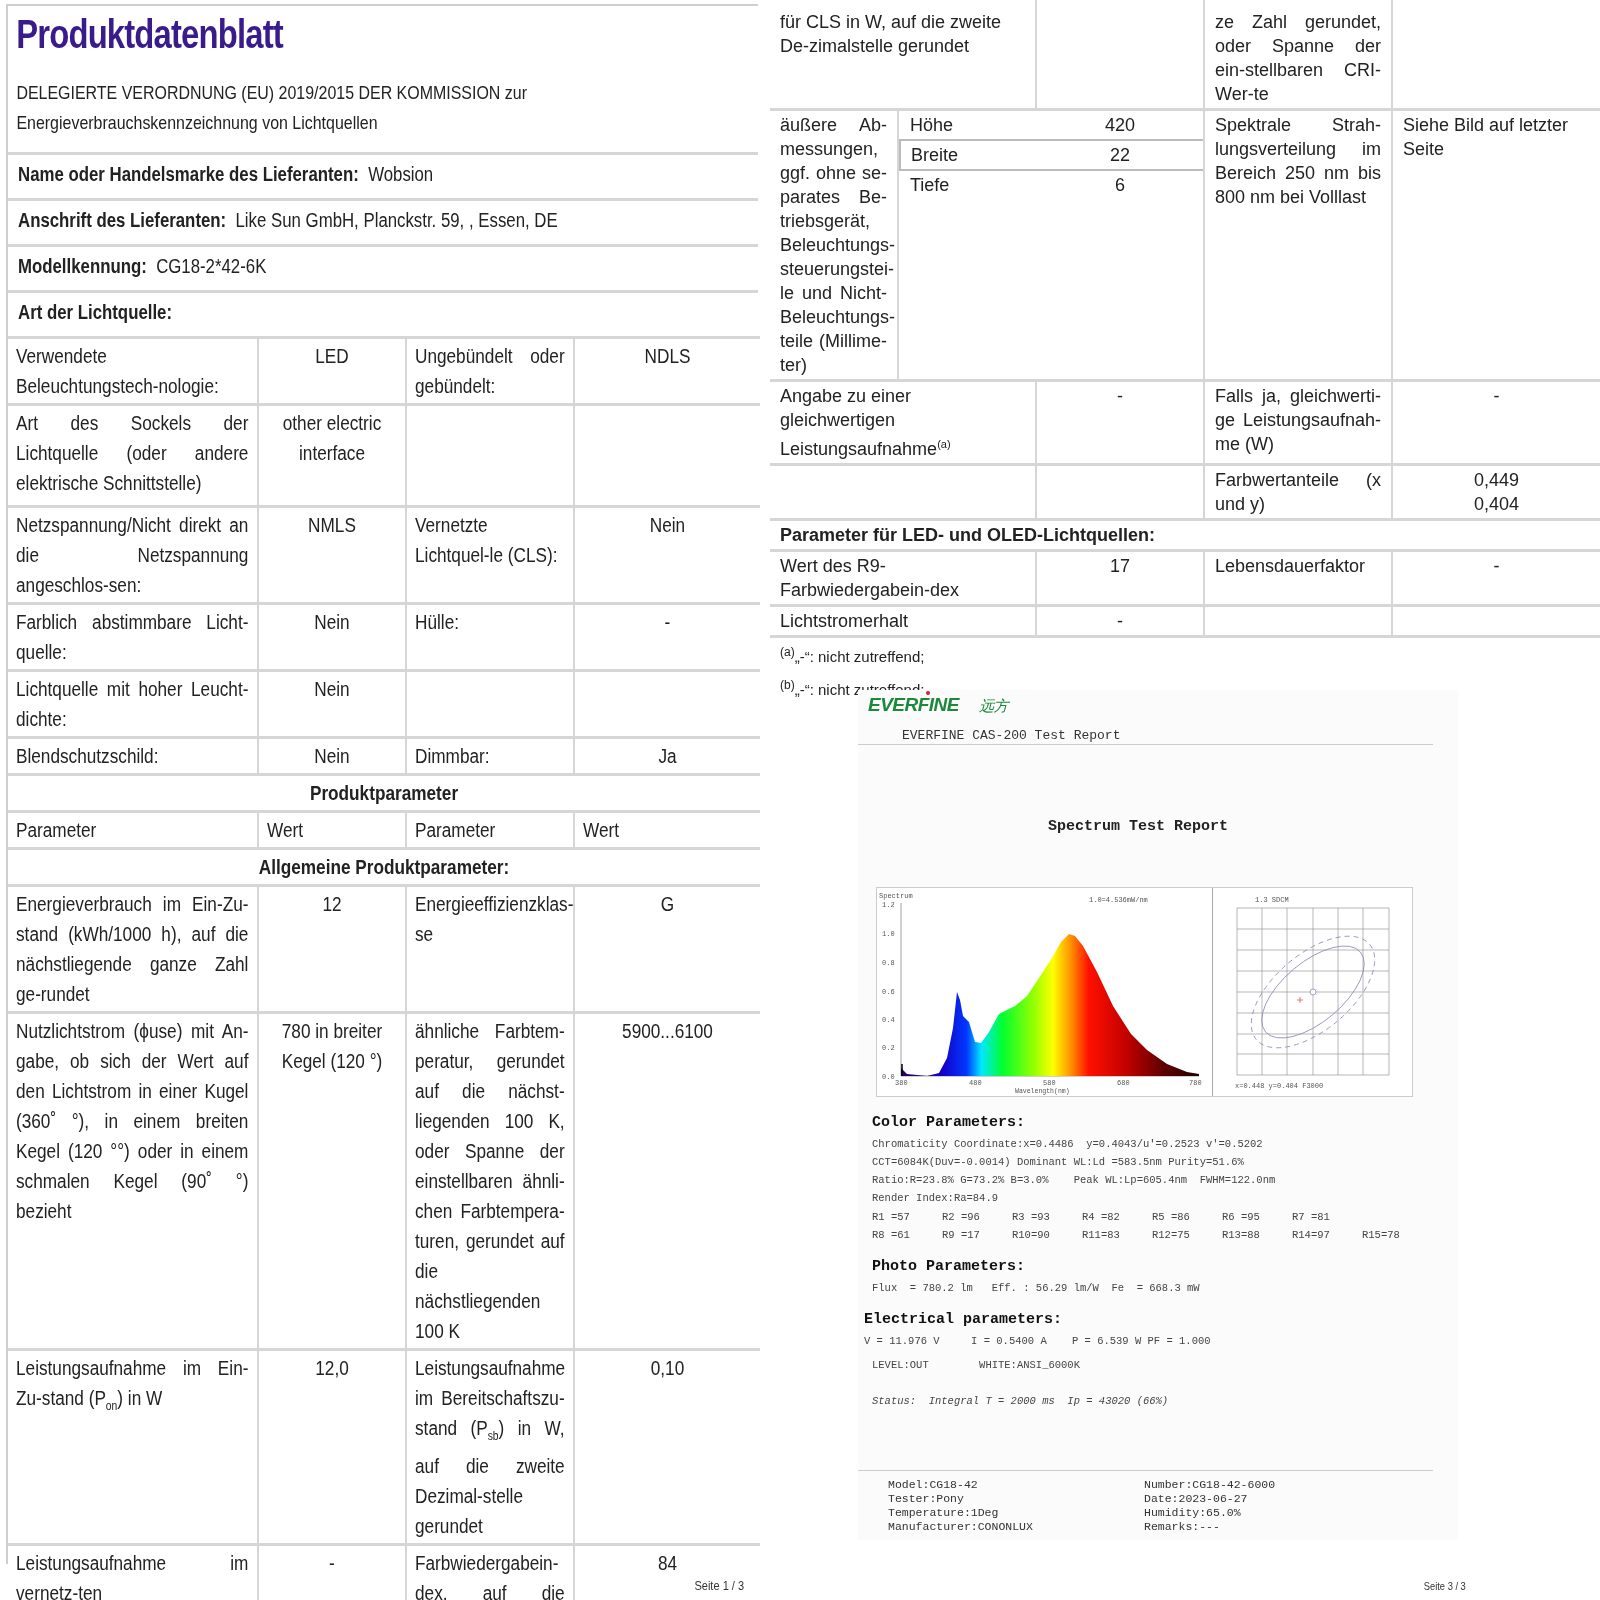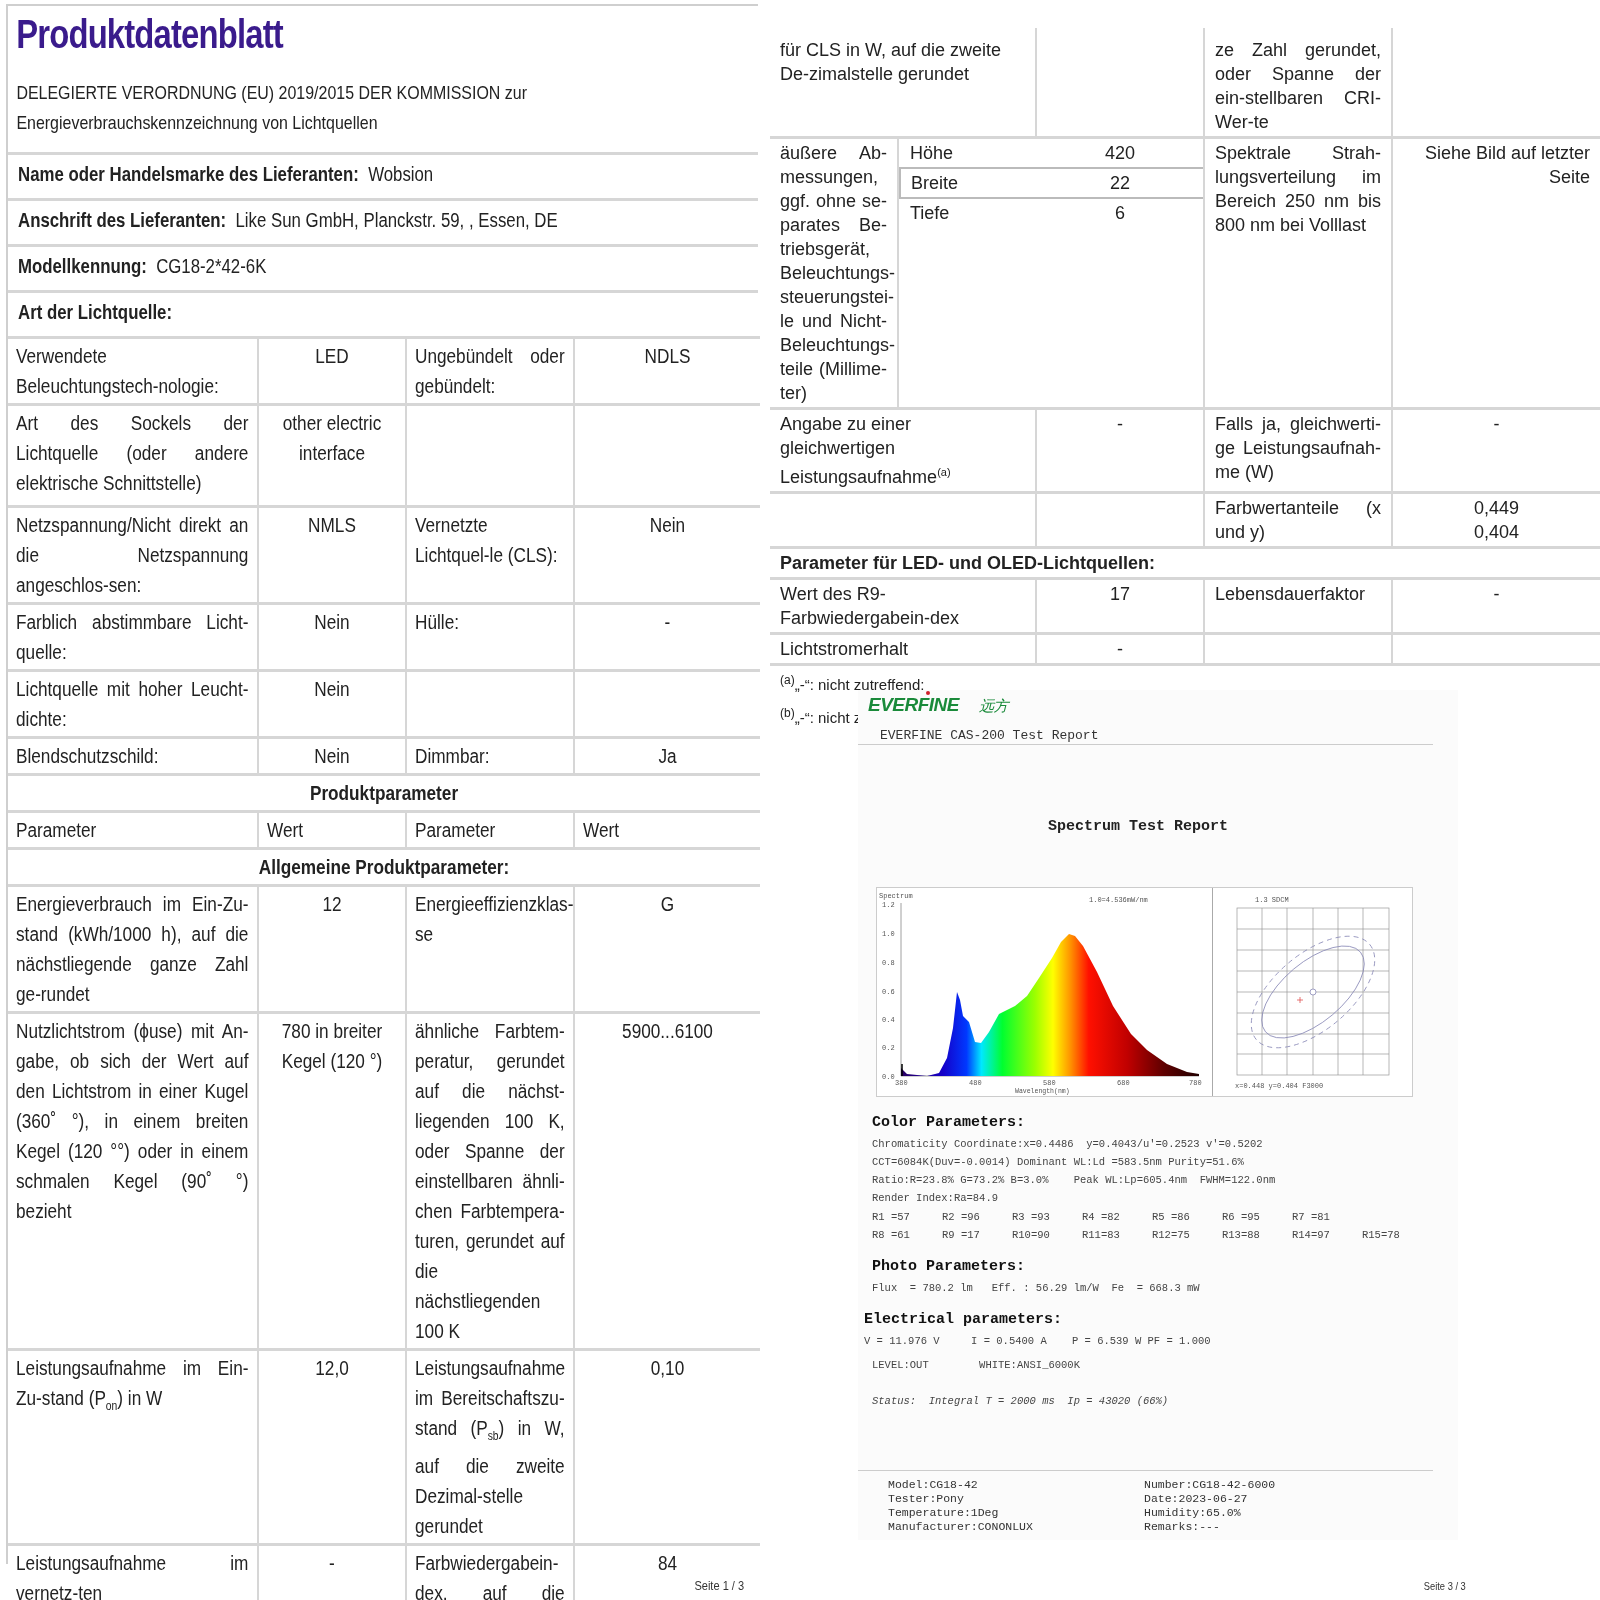--- a/index.html
+++ b/index.html
@@ -25,7 +25,7 @@
 
   
   .right { position: absolute; left: 770px; top: 0; width: 830px; }
-  table.rgrid { border-collapse: collapse; width: 830px; table-layout: fixed; margin-top: 28px; }
+  table.rgrid { border-collapse: collapse; width: 830px; table-layout: fixed; }
   table.rgrid td { border-top: 3px solid #d6d6d6; border-right: 2px solid #d6d6d6; vertical-align: top; padding: 2px 10px; font-size: 18px; line-height: 24px; }
   table.rgrid td.nr { border-right: none; }
   table.rgrid tr.first td { border-top: none; padding-top: 10px; }

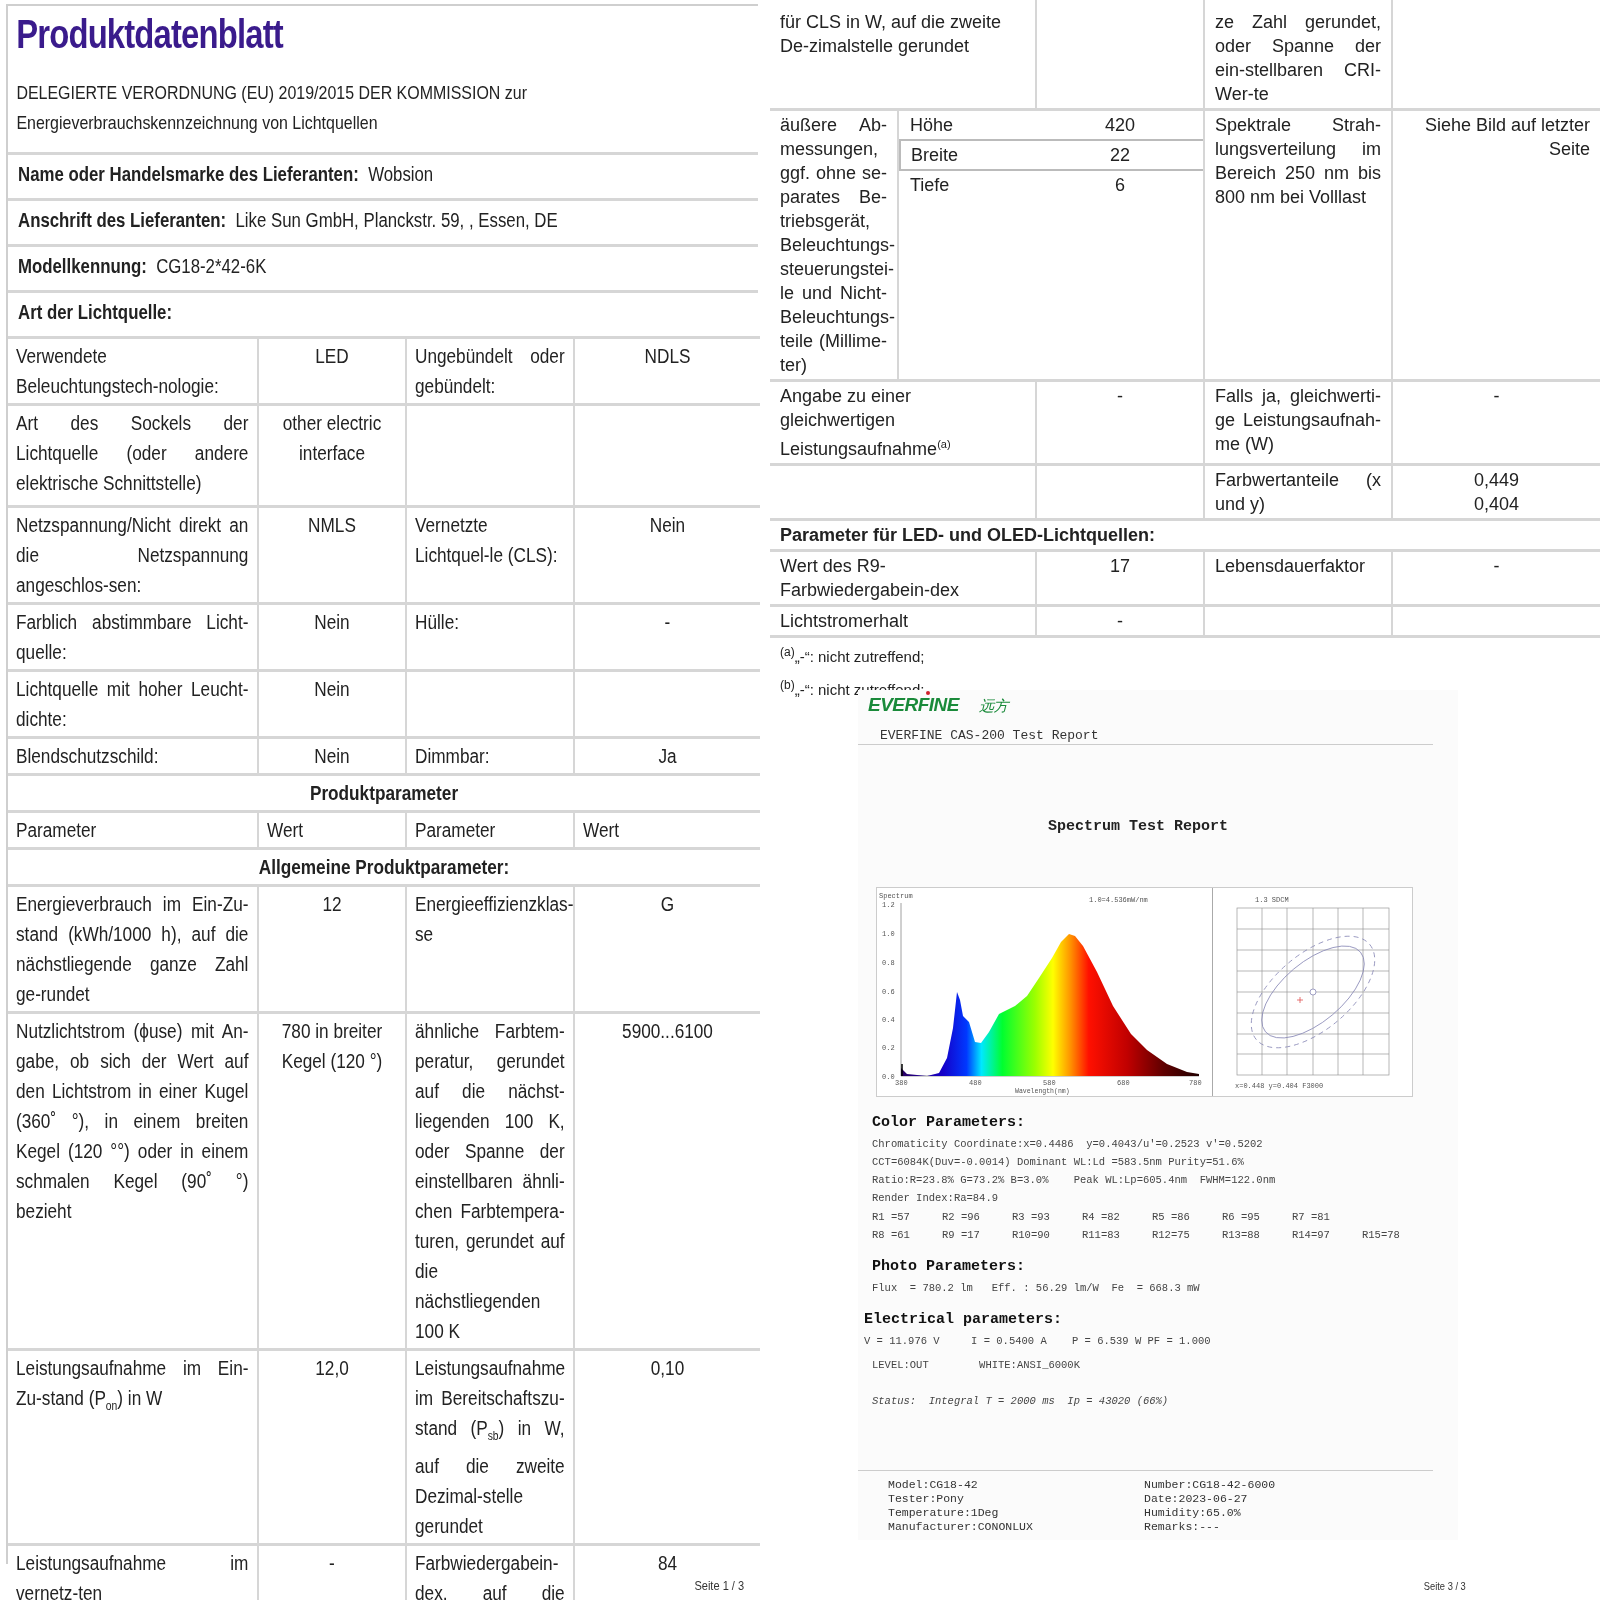--- a/index.html
+++ b/index.html
@@ -276,7 +276,7 @@
             </table>
       </td>
       <td class="just"><span>Spektrale Strah-lungsverteilung im Bereich 250 nm bis 800 nm bei Volllast</span></td>
-      <td class="nr" style="text-align:right"><span>Siehe Bild auf letzter Seite</span></td>
+      <td class="nr" style="text-align:left"><span>Siehe Bild auf letzter Seite</span></td>
     </tr>
     <tr style="height:76px">
       <td colspan="2"><span>Angabe zu einer gleichwertigen Leistungsaufnahme</span><sup style="font-size:11px">(a)</sup></td>

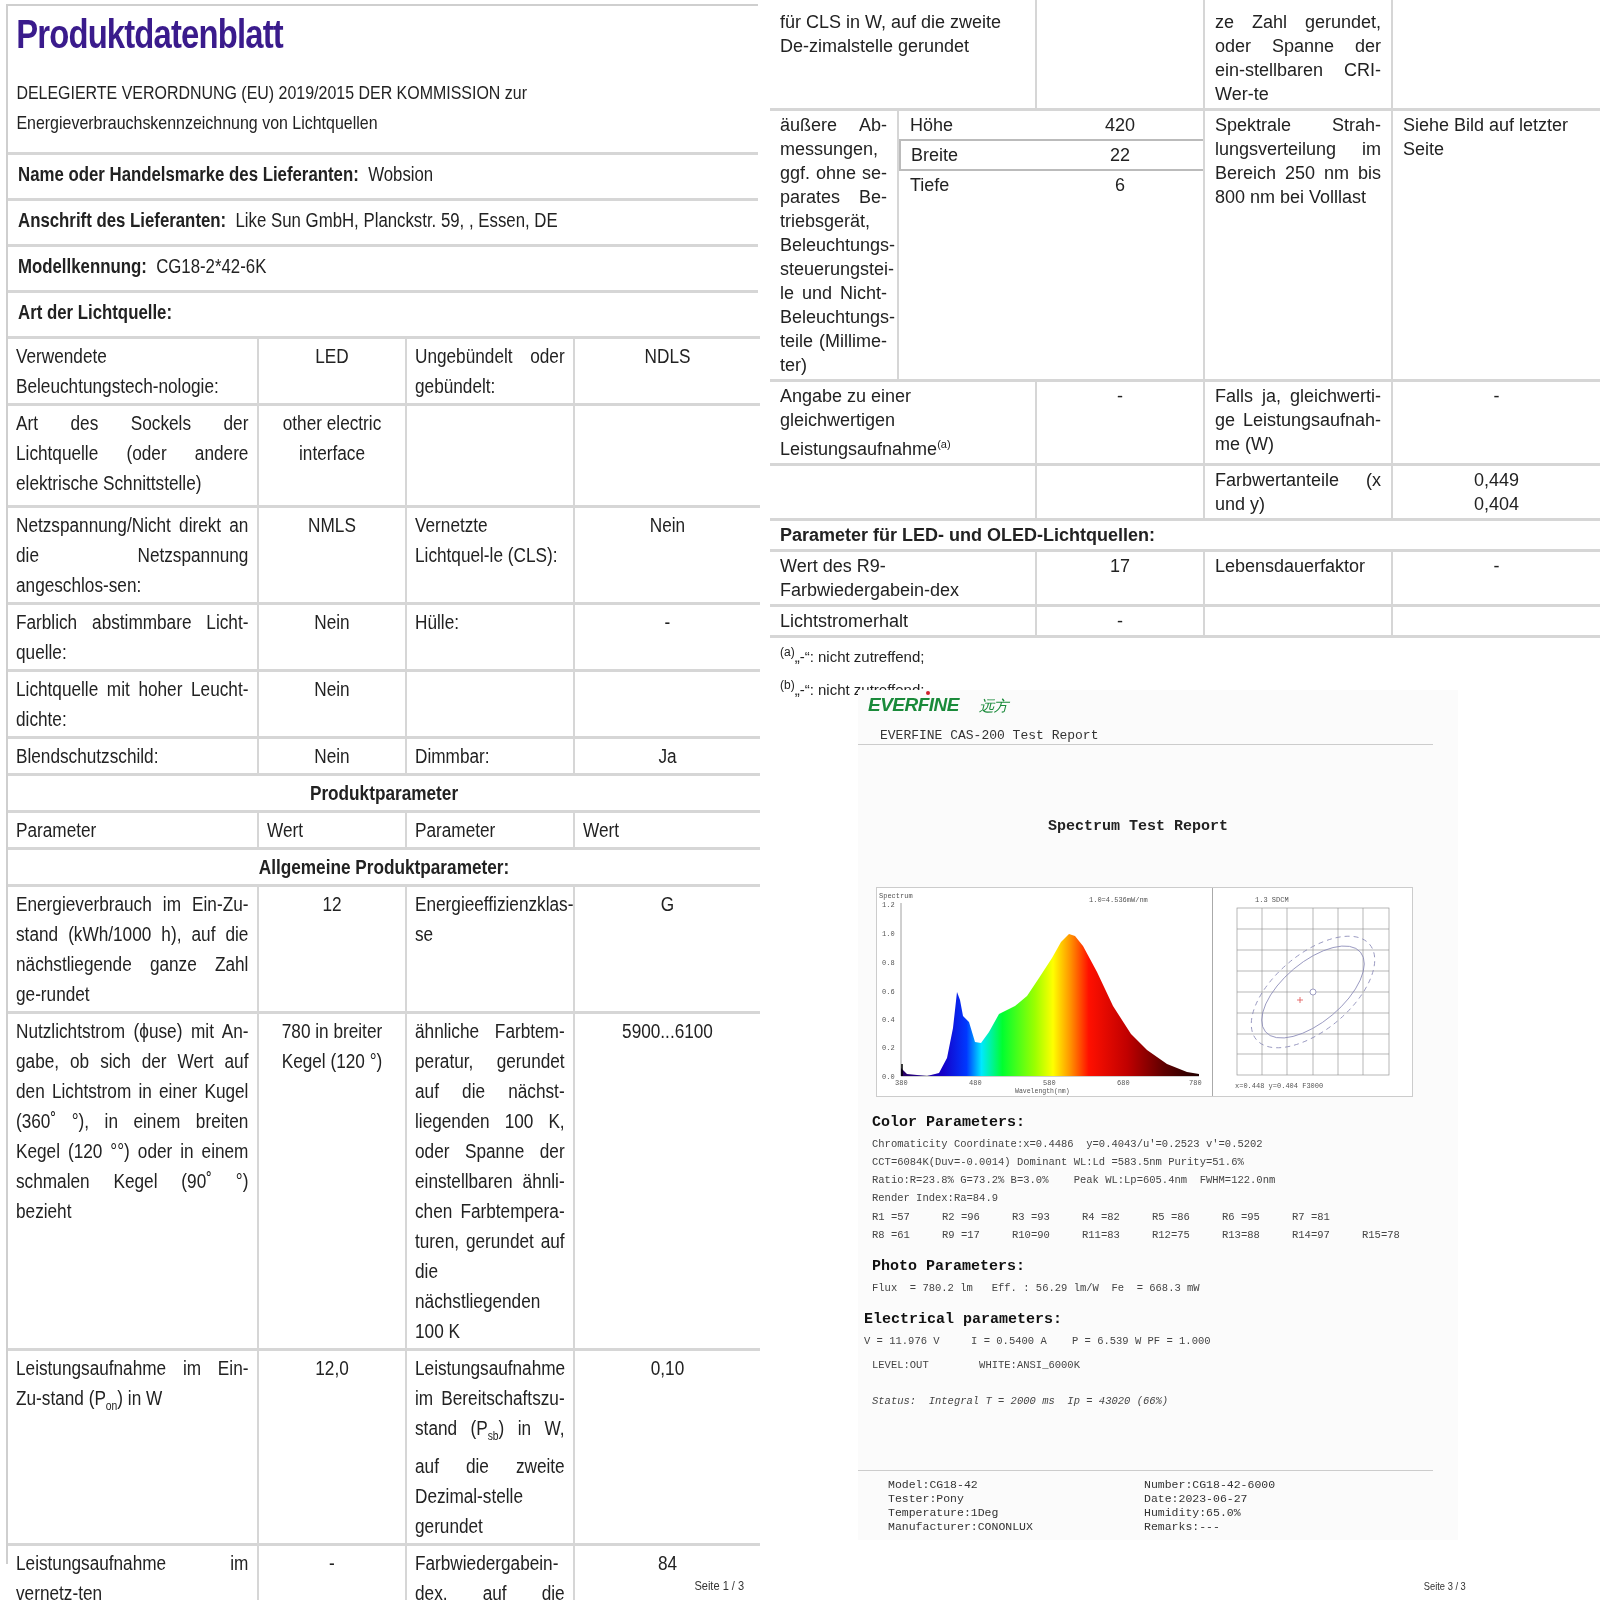--- a/index.html
+++ b/index.html
@@ -41,7 +41,7 @@
   .logo { position: absolute; left: 10px; top: 4px; font-family: "Liberation Sans", sans-serif; font-weight: bold; font-style: italic; color: #1a8a3a; font-size: 19px; letter-spacing: -0.5px; }
   .logo .cn { font-size: 15px; font-weight: normal; margin-left: 20px; }
   .logo .dot { position: absolute; left: 58px; top: -3px; width: 4px; height: 4px; border-radius: 50%; background: #d0202a; }
-  .rep-head { position: absolute; left: 22px; top: 38px; font-size: 13px; color: #333; }
+  .rep-head { position: absolute; left: 44px; top: 38px; font-size: 13px; color: #333; }
   .rep-hr { position: absolute; left: 0; top: 54px; width: 575px; border-top: 1px solid #ccc; }
   .rep-title { position: absolute; left: 190px; top: 128px; font-weight: bold; font-size: 15px; }
   .plot-box { position: absolute; left: 18px; top: 197px; width: 537px; height: 210px; border: 1px solid #ccc; background: #fff; }

